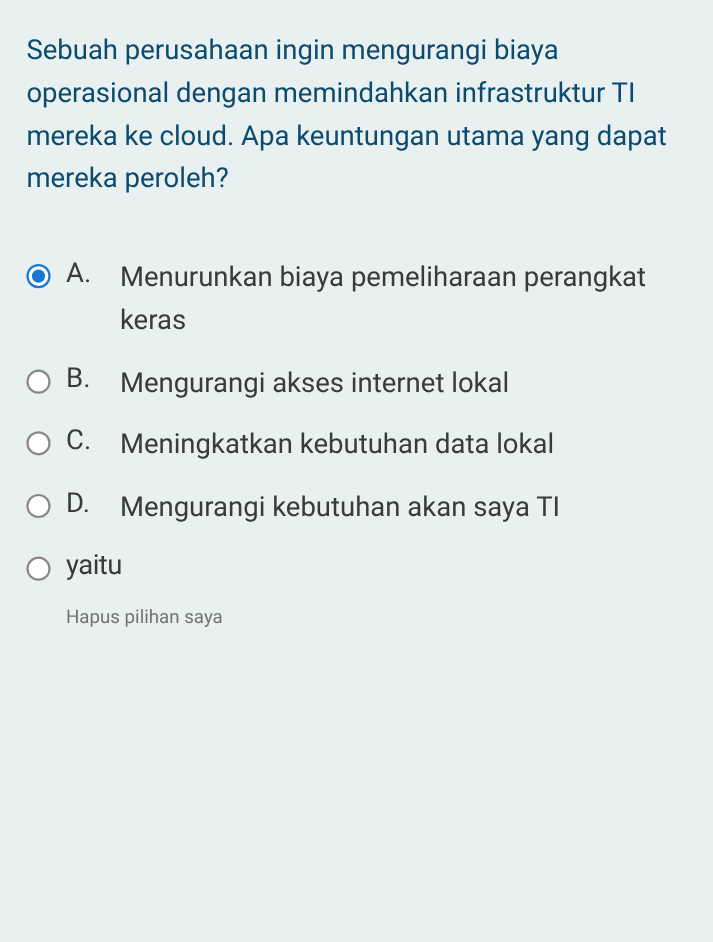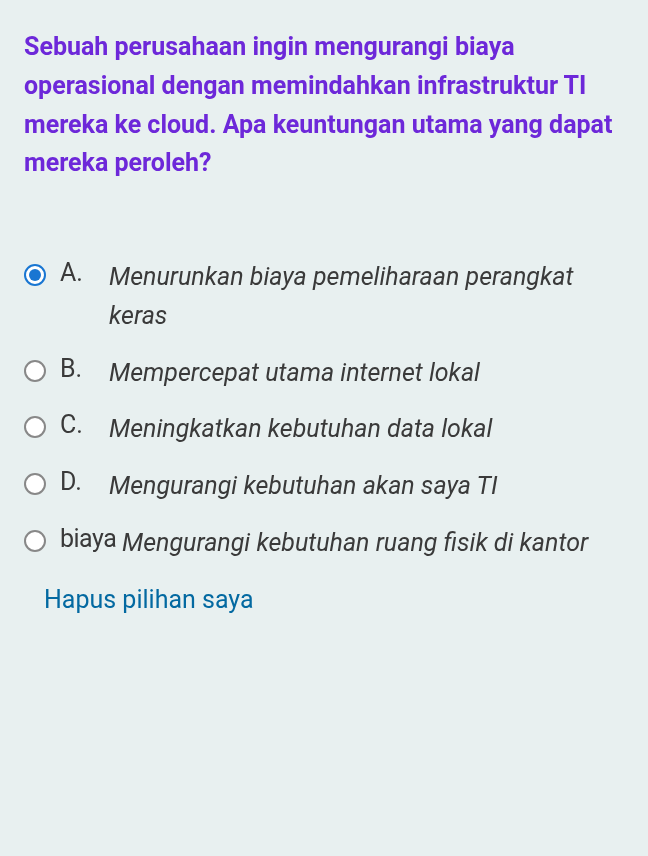--- a/index.html
+++ b/index.html
@@ -18,9 +18,8 @@
     .question-text {
       font-size: 25px;
       line-height: 1.55;
-      color: #6d28d9;
-      margin-bottom: 75px;
-      font-weight: bold;
+      color: #0c4a6e;
+      margin-bottom: 51px;
     }
     .options {
       display: flex;

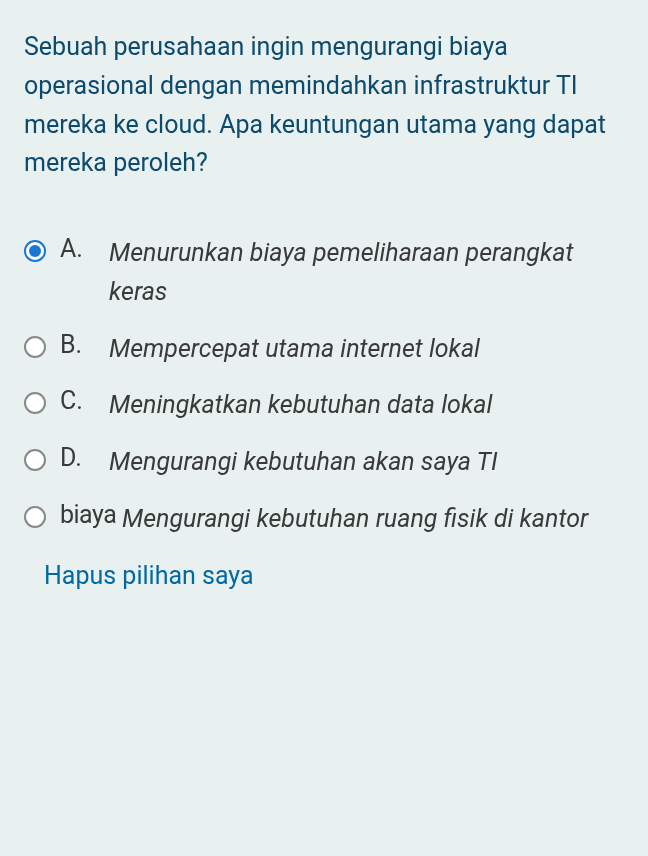--- a/index.html
+++ b/index.html
@@ -73,7 +73,6 @@
       line-height: 1.55;
       color: #3a3a3a;
       flex: 1;
-      font-style: italic;
     }
     .option-e .option-letter {
       min-width: 58px;

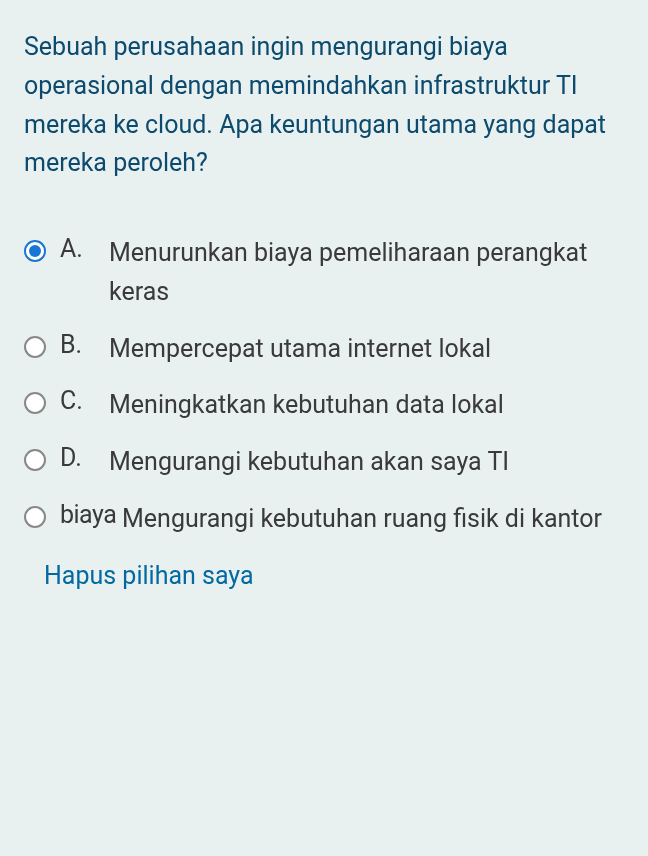--- a/index.html
+++ b/index.html
@@ -108,7 +108,7 @@
     <div class="radio"></div>
     <div class="option-body">
       <div class="option-letter">B.</div>
-      <div class="option-text">Mempercepat utama internet lokal</div>
+      <div class="option-text">Mengurangi akses internet lokal</div>
     </div>
   </div>
 

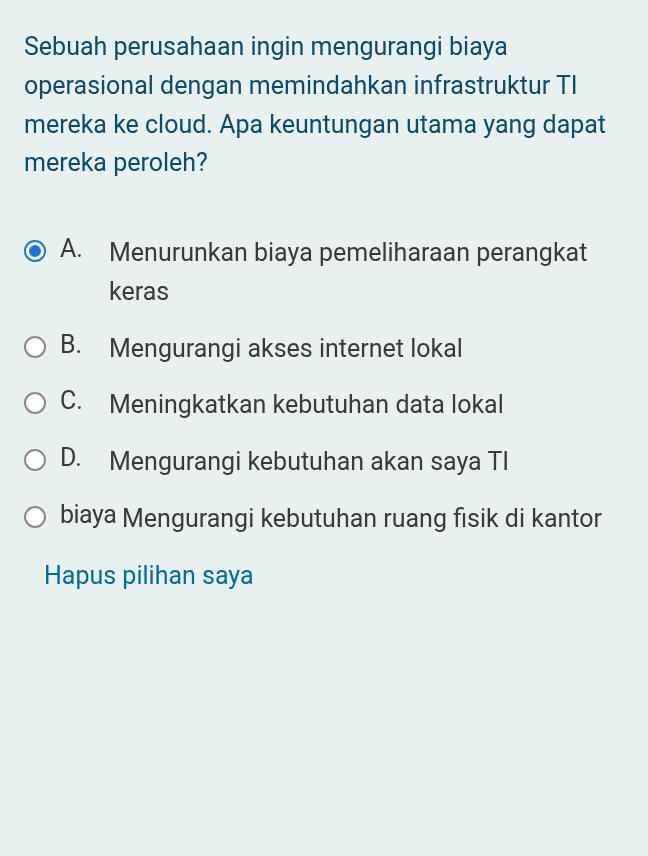--- a/index.html
+++ b/index.html
@@ -131,7 +131,7 @@
   <div class="option option-e">
     <div class="radio"></div>
     <div class="option-body">
-      <div class="option-letter">biaya</div>
+      <div class="option-letter">yaitu</div>
       <div class="option-text">Mengurangi kebutuhan ruang fisik di kantor</div>
     </div>
   </div>

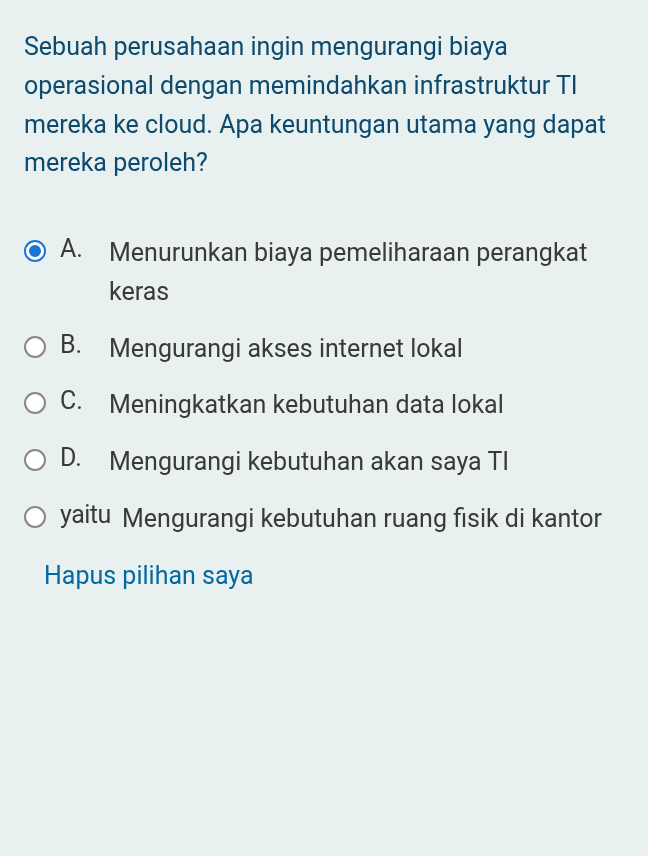--- a/index.html
+++ b/index.html
@@ -132,7 +132,6 @@
     <div class="radio"></div>
     <div class="option-body">
       <div class="option-letter">yaitu</div>
-      <div class="option-text">Mengurangi kebutuhan ruang fisik di kantor</div>
     </div>
   </div>
 

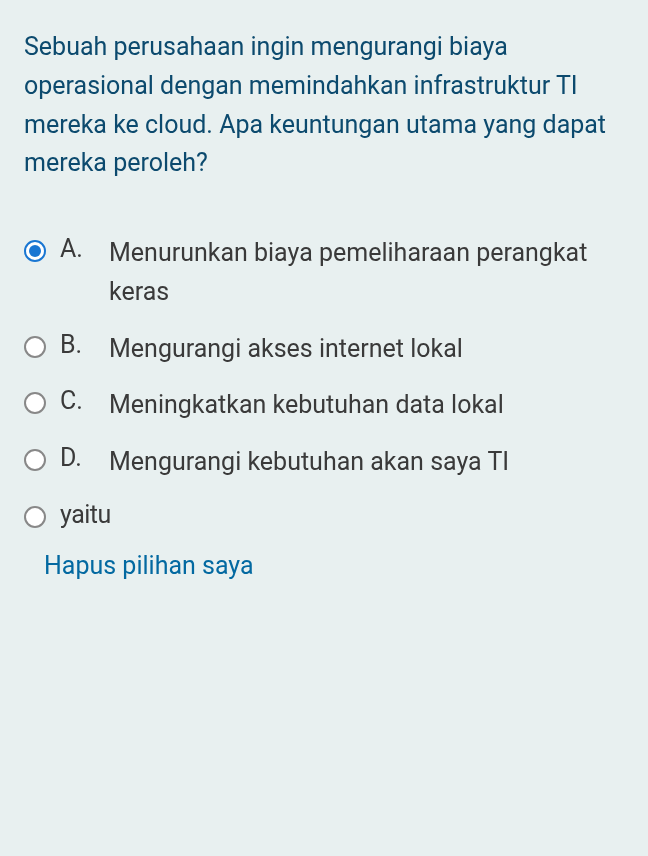--- a/index.html
+++ b/index.html
@@ -80,9 +80,9 @@
     }
     .clear-link {
       margin-top: 22px;
-      margin-left: 20px;
-      font-size: 25px;
-      color: #0369a1;
+      margin-left: 36px;
+      font-size: 17px;
+      color: #737373;
       cursor: pointer;
       display: inline-block;
     }

